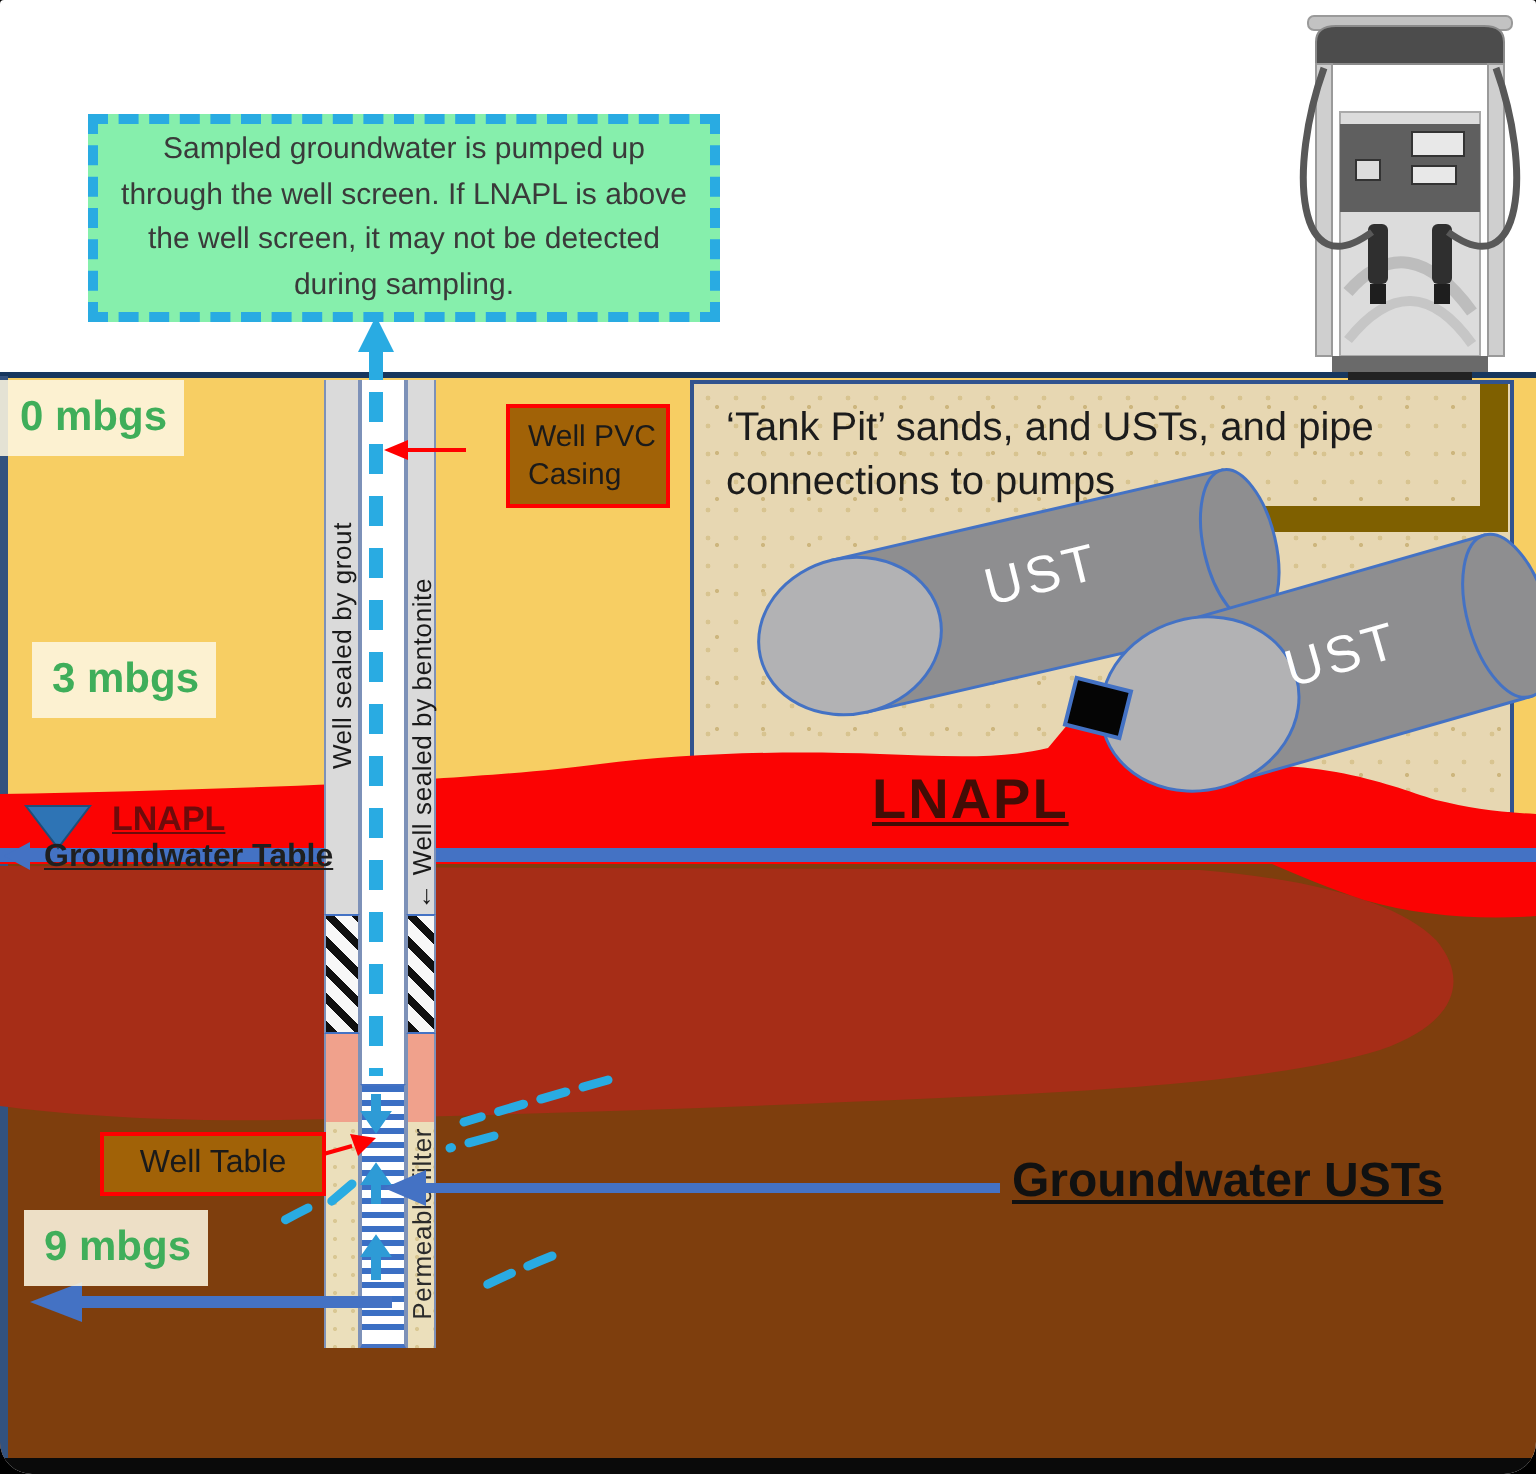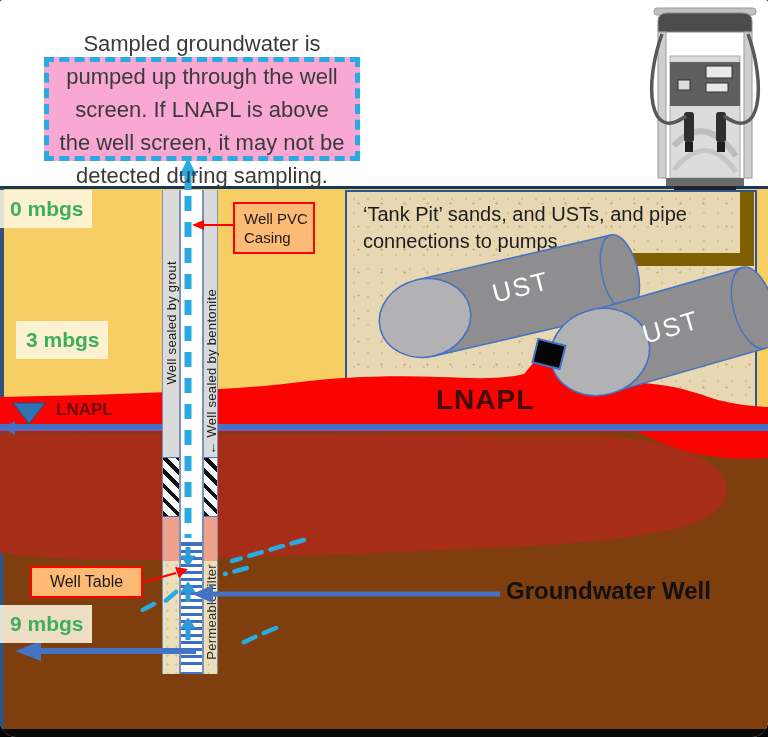--- a/index.html
+++ b/index.html
@@ -40,7 +40,7 @@
     color:#3FAE5A;font-size:21px;font-weight:600;display:flex;align-items:center;
     padding-left:10px;box-sizing:border-box;z-index:10;}
   .callout{left:44px;top:57px;width:316px;height:104px;box-sizing:border-box;
-    border:5px dashed #29ABE2;background:#f9a8d4;color:#3a3a3a;font-size:22px;line-height:1.5;
+    border:5px dashed #29ABE2;background:#86efac;color:#3a3a3a;font-size:15px;line-height:1.5;
     display:flex;align-items:center;text-align:center;padding:4px 8px;z-index:12;}
   .redbox{box-sizing:border-box;border:2px solid #FF0000;background:#fdba74;color:#1a1a1a;
     z-index:12;display:flex;align-items:center;justify-content:center;text-align:left;}

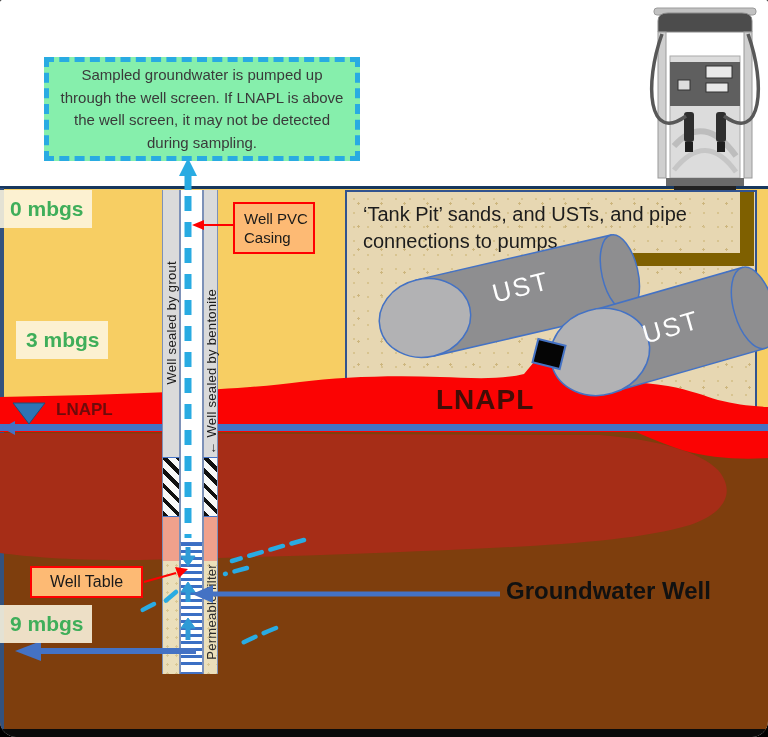--- a/index.html
+++ b/index.html
@@ -42,8 +42,8 @@
   .callout{left:44px;top:57px;width:316px;height:104px;box-sizing:border-box;
     border:5px dashed #29ABE2;background:#86efac;color:#3a3a3a;font-size:15px;line-height:1.5;
     display:flex;align-items:center;text-align:center;padding:4px 8px;z-index:12;}
-  .redbox{box-sizing:border-box;border:2px solid #FF0000;background:#fdba74;color:#1a1a1a;
-    z-index:12;display:flex;align-items:center;justify-content:center;text-align:left;}
+  .redbox{box-sizing:border-box;border:2px solid #FF0000;background:#a16207;color:#1a1a1a;
+    z-index:12;display:flex;align-items:center;justify-content:center;text-align:left;margin-left:20px;}
   .pvc-box{left:233px;top:202px;width:82px;height:52px;font-size:15px;line-height:1.3;padding-left:9px;justify-content:flex-start;}
   .screen-box{left:30px;top:566px;width:113px;height:32px;font-size:16px;}
   .txt{color:#141414;z-index:11;white-space:nowrap;}

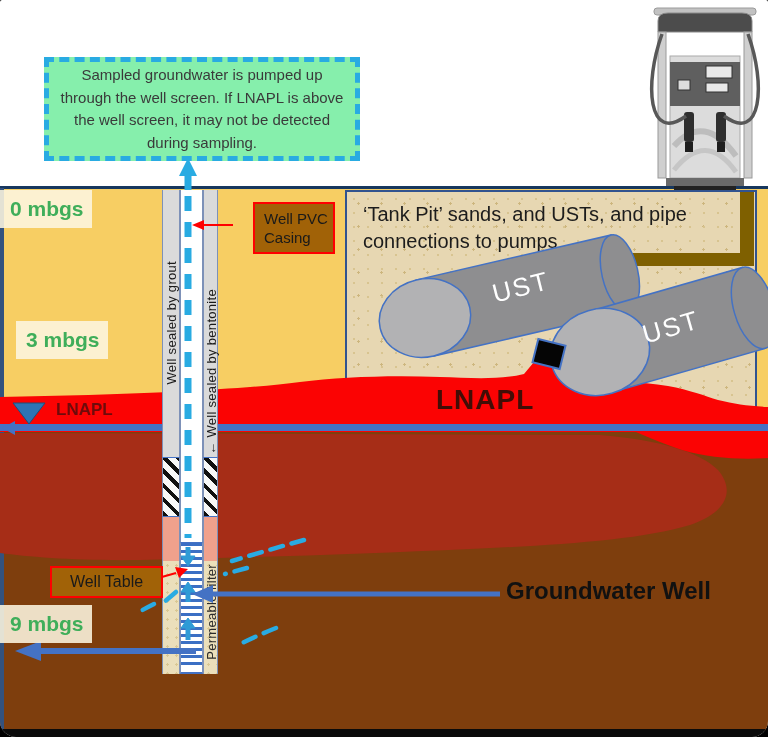--- a/index.html
+++ b/index.html
@@ -46,7 +46,7 @@
     z-index:12;display:flex;align-items:center;justify-content:center;text-align:left;margin-left:20px;}
   .pvc-box{left:233px;top:202px;width:82px;height:52px;font-size:15px;line-height:1.3;padding-left:9px;justify-content:flex-start;}
   .screen-box{left:30px;top:566px;width:113px;height:32px;font-size:16px;}
-  .txt{color:#141414;z-index:11;white-space:nowrap;}
+  .txt{color:#141414;z-index:11;white-space:nowrap;text-decoration:underline;}
   .lnapl-small{left:56px;top:400px;font-size:17px;font-weight:700;color:#6E0B0B;}
   .gw-table{left:22px;top:420px;font-size:16px;font-weight:600;color:#1f1f1f;}
   .lnapl-big{left:436px;top:384px;font-size:28px;font-weight:700;color:#420D06;letter-spacing:1px;}

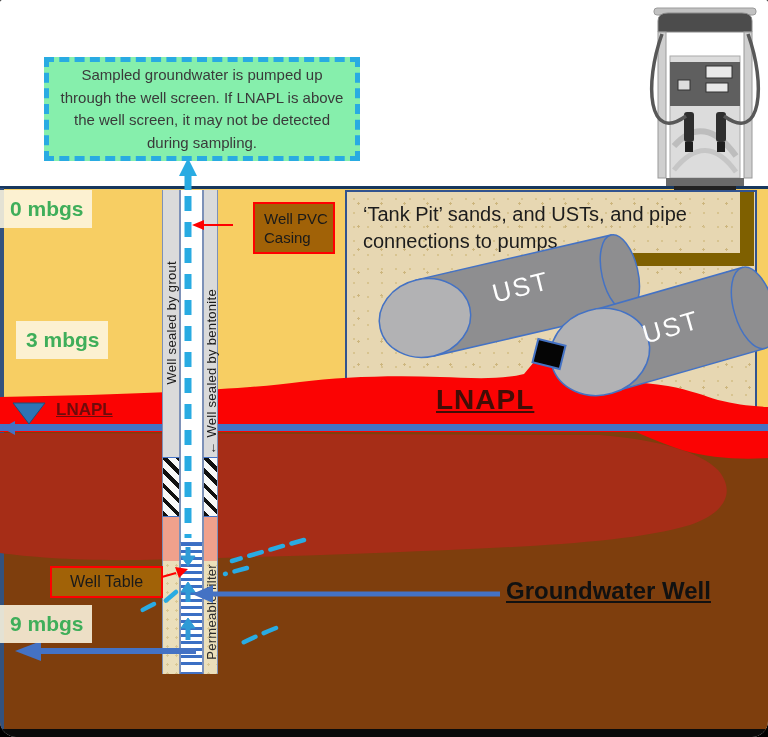--- a/index.html
+++ b/index.html
@@ -164,6 +164,7 @@
   <div class="abs depth" style="top:605px;">9 mbgs</div>
 
   <span class="abs txt lnapl-small">LNAPL</span>
+  <span class="abs txt gw-table">Groundwater Table</span>
   <span class="abs txt lnapl-big">LNAPL</span>
   <span class="abs txt gw-flow">Groundwater Well</span>
 

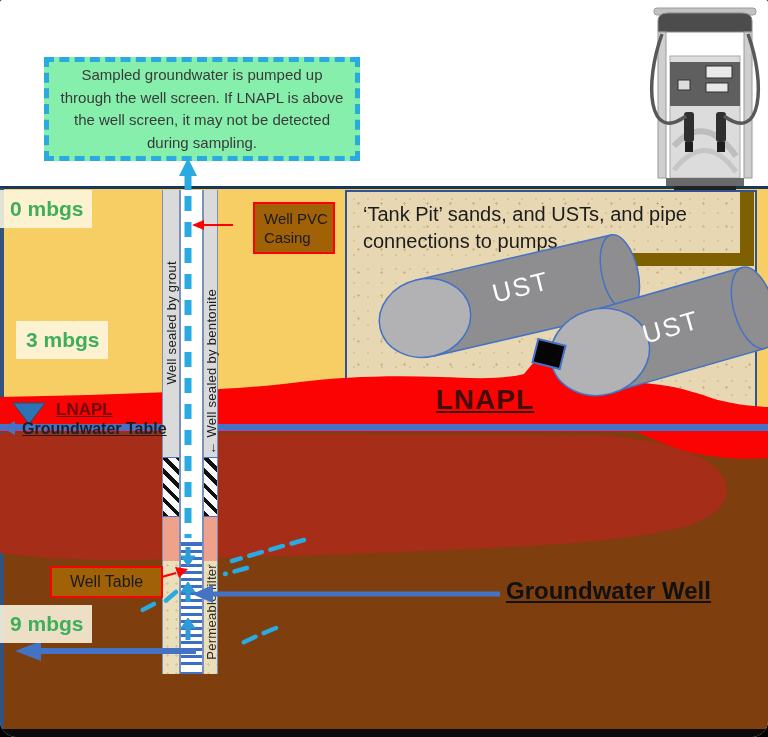--- a/index.html
+++ b/index.html
@@ -166,7 +166,7 @@
   <span class="abs txt lnapl-small">LNAPL</span>
   <span class="abs txt gw-table">Groundwater Table</span>
   <span class="abs txt lnapl-big">LNAPL</span>
-  <span class="abs txt gw-flow">Groundwater Well</span>
+  <span class="abs txt gw-flow">Groundwater USTs</span>
 
   <div class="abs callout">
     <span>Sampled groundwater is pumped up through the well screen.  If LNAPL is above the well screen, it may not be detected during sampling.</span>

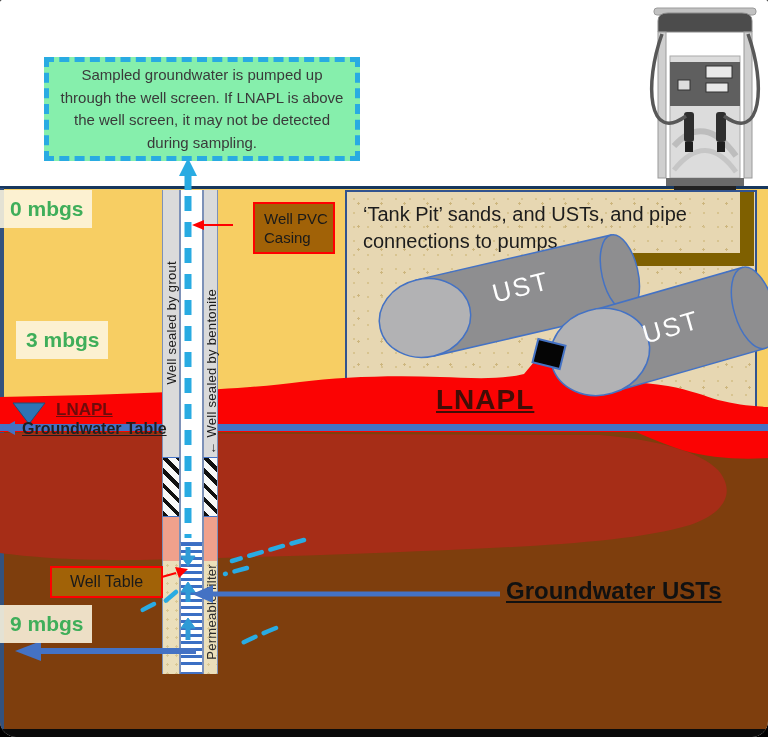--- a/index.html
+++ b/index.html
@@ -161,7 +161,7 @@
 
   <div class="abs depth" style="top:190px;">0 mbgs</div>
   <div class="abs depth" style="top:321px;margin-left:16px;">3 mbgs</div>
-  <div class="abs depth" style="top:605px;">9 mbgs</div>
+  <div class="abs depth" style="top:605px;margin-left:12px;">9 mbgs</div>
 
   <span class="abs txt lnapl-small">LNAPL</span>
   <span class="abs txt gw-table">Groundwater Table</span>

